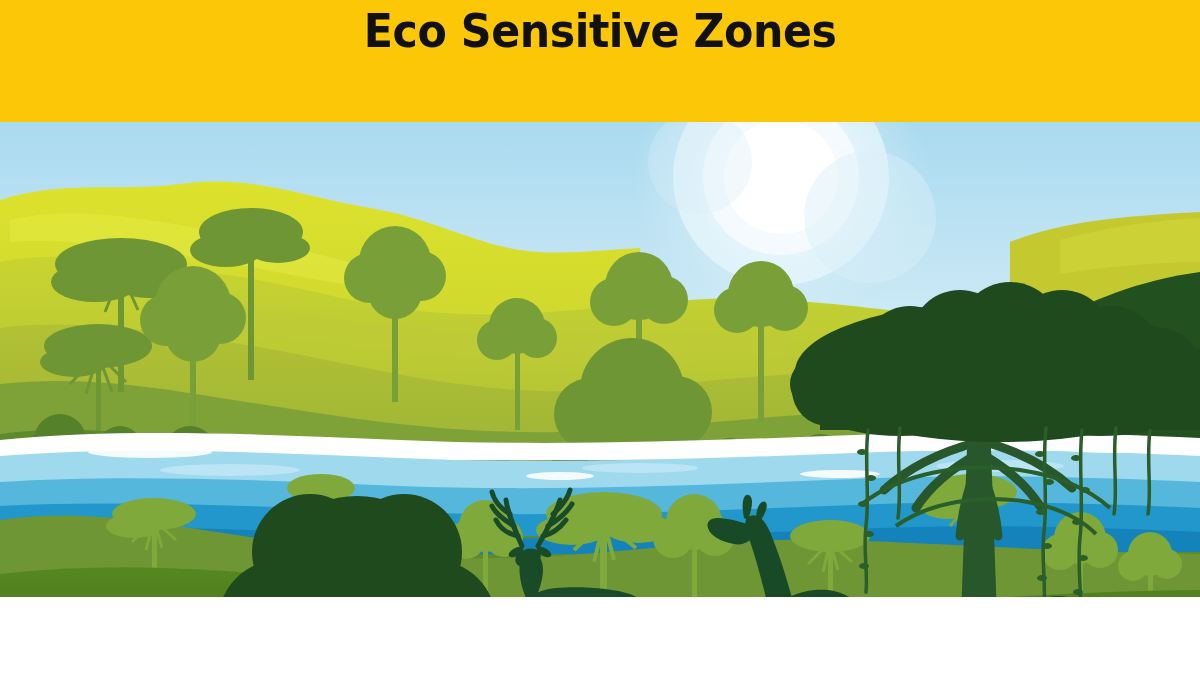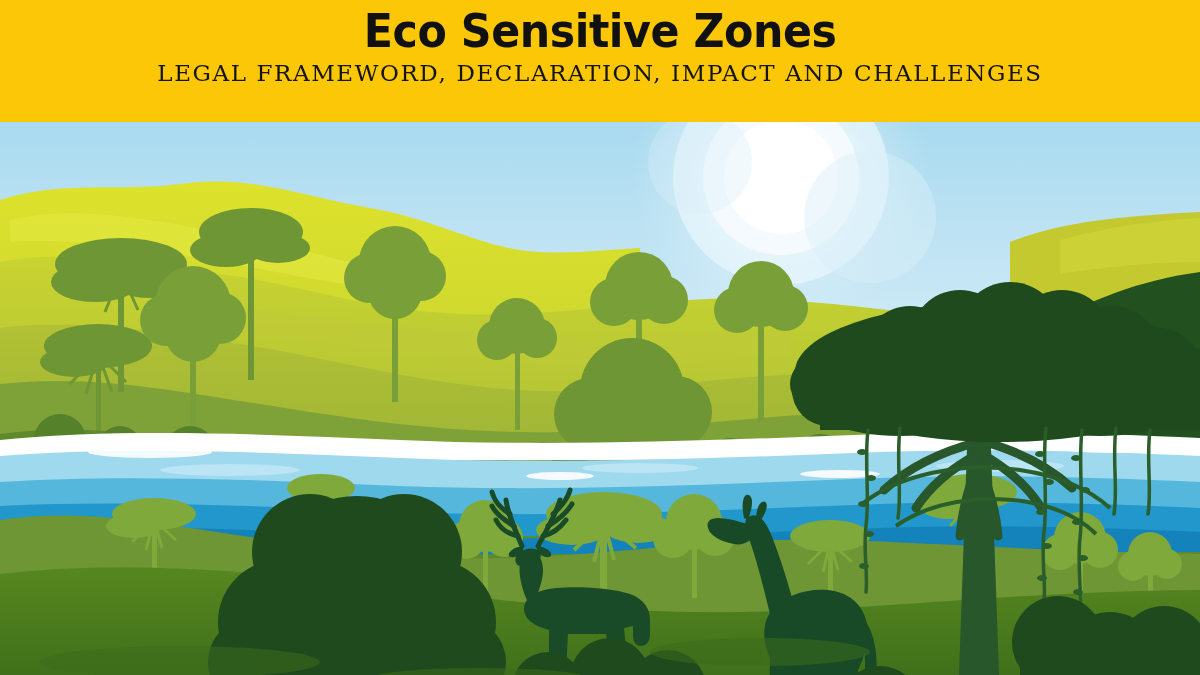--- a/index.html
+++ b/index.html
@@ -7,7 +7,7 @@
 
   #poster{
     position:relative;
-    width:1200px;height:675px;
+    width:1200px;height:597px;
     overflow:hidden;
     background:#FBC707;
   }

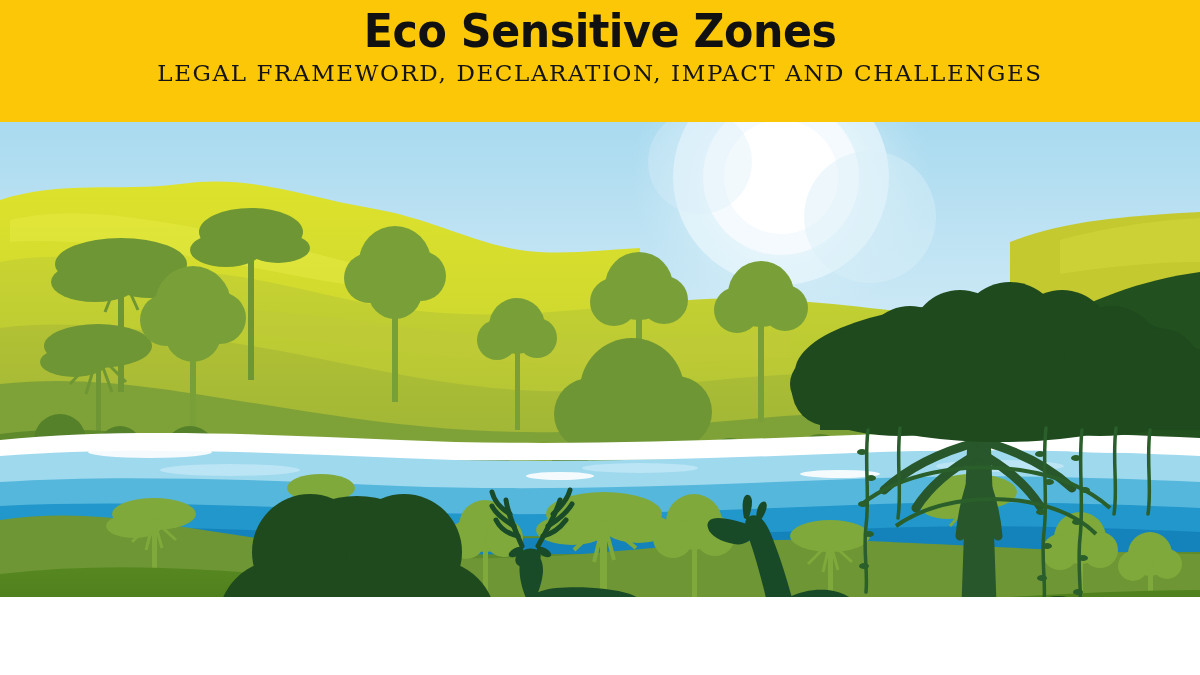--- a/index.html
+++ b/index.html
@@ -63,7 +63,6 @@
 
   <div id="header">
     <div id="title">Eco Sensitive Zones</div>
-    <div id="subtitle">LEGAL FRAMEWORD, DECLARATION, IMPACT AND CHALLENGES</div>
   </div>
 
   <div id="scene">

